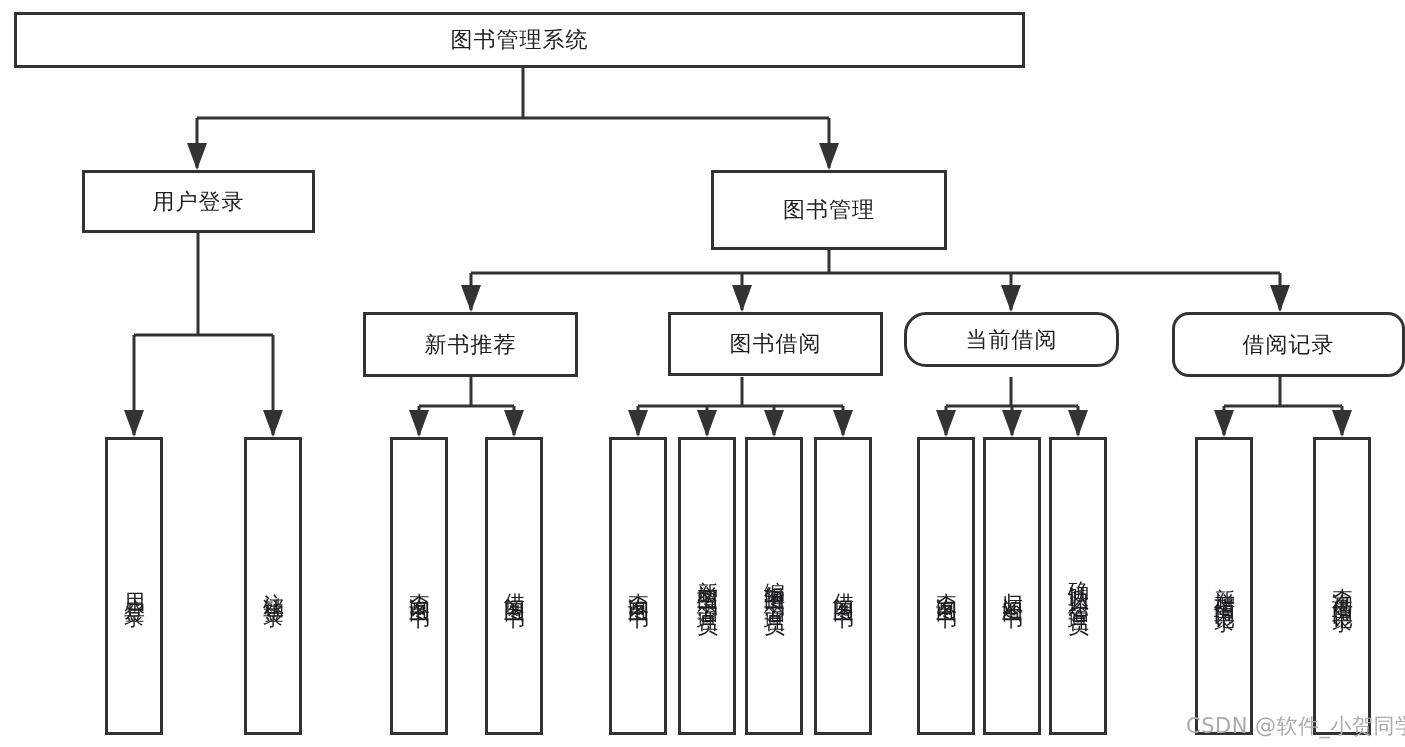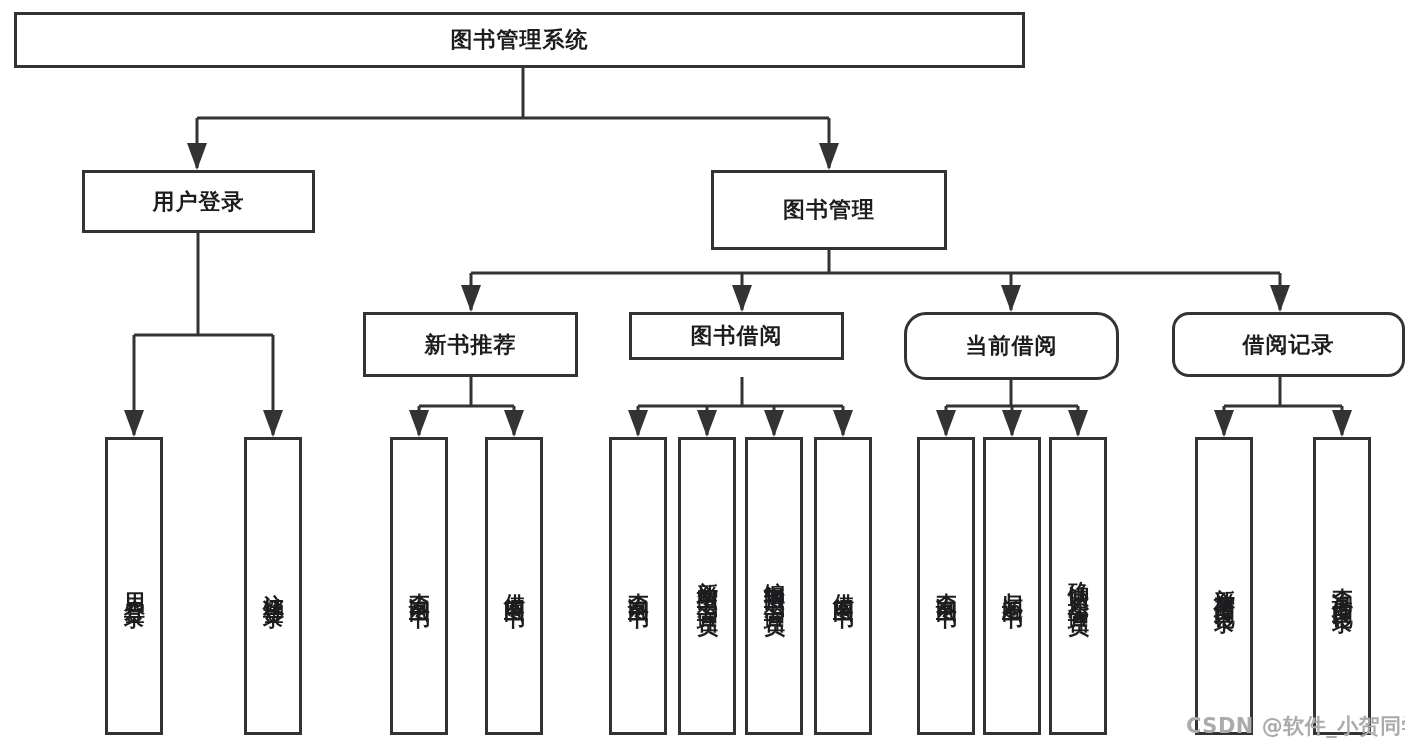--- a/index.html
+++ b/index.html
@@ -18,7 +18,6 @@
     font-family: "DejaVu Sans", "Liberation Sans", sans-serif;
     color: var(--text);
     overflow: hidden;
-    font-weight: bold;
   }
   svg.connectors {
     position: absolute;

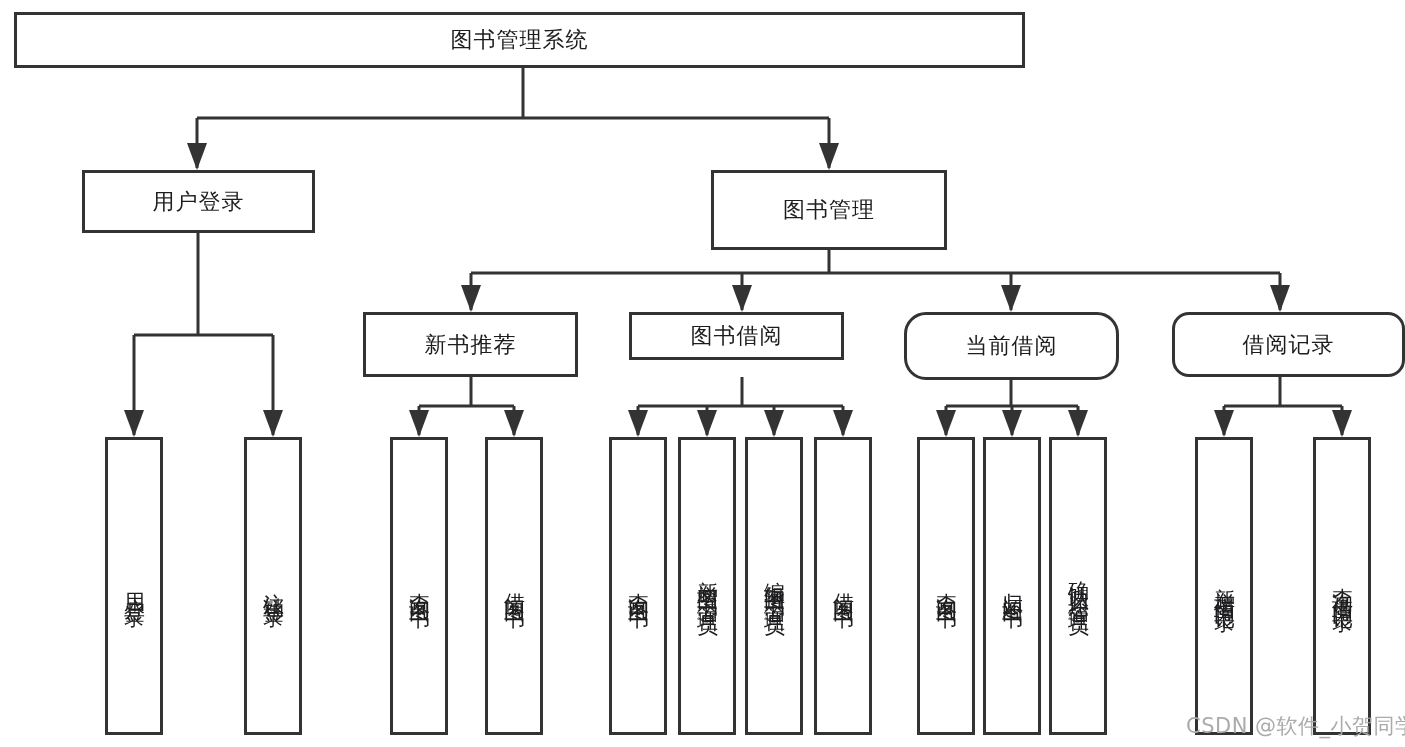--- a/index.html
+++ b/index.html
@@ -58,7 +58,7 @@
   .n-user-login      { left: 82px;   top: 170px; width: 233px;  height: 63px; }
   .n-book-mgmt       { left: 711px;  top: 170px; width: 236px;  height: 80px; }
   .n-new-book-rec    { left: 363px;  top: 312px; width: 215px;  height: 65px; }
-  .n-book-borrow     { left: 629px;  top: 312px; width: 215px;  height: 48px; }
+  .n-book-borrow     { left: 668px;  top: 312px; width: 215px;  height: 64px; }
   .n-current-borrow  { left: 904px;  top: 312px; width: 215px;  height: 68px; border-radius: 22px; }
   .n-borrow-record   { left: 1172px; top: 312px; width: 233px;  height: 65px; border-radius: 17px; }
   .leaf { top: 437px; width: 58px; height: 298px; }

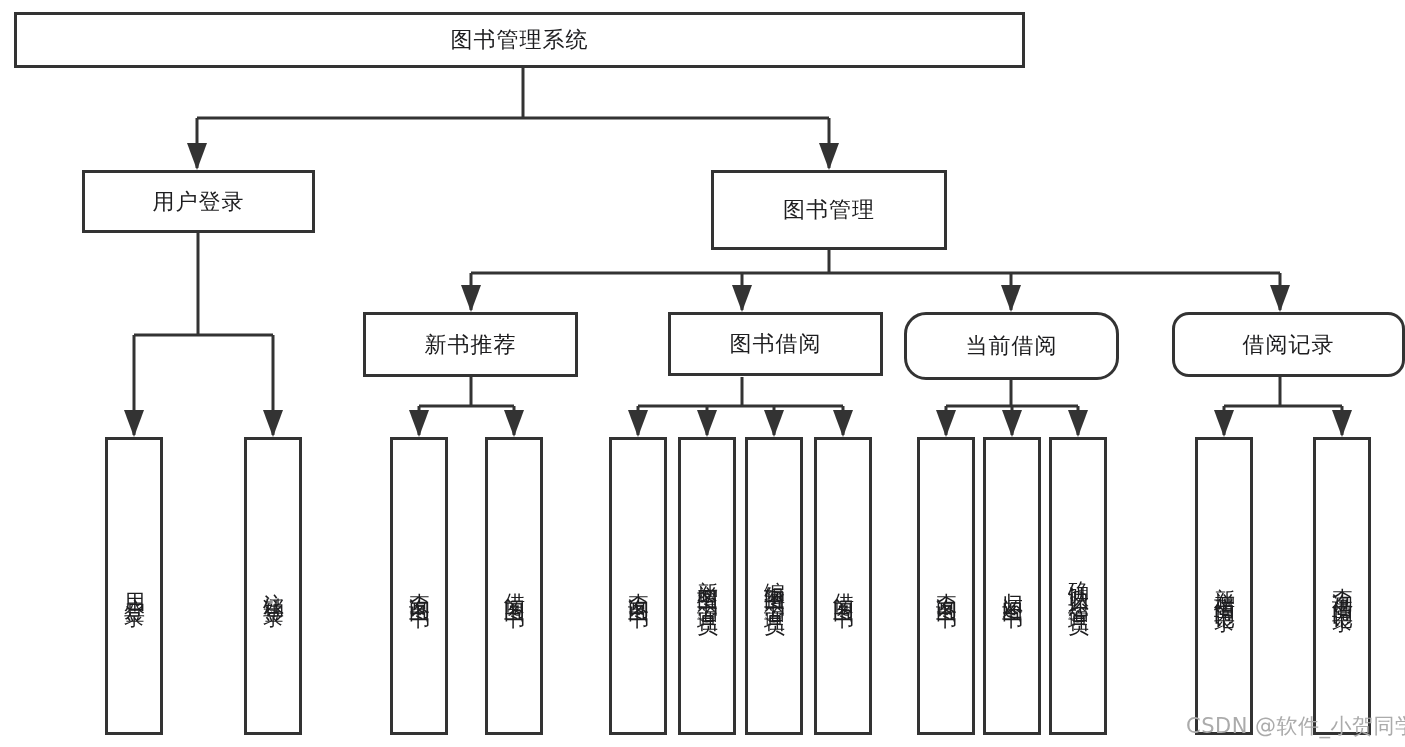--- a/index.html
+++ b/index.html
@@ -59,7 +59,7 @@
   .n-book-mgmt       { left: 711px;  top: 170px; width: 236px;  height: 80px; }
   .n-new-book-rec    { left: 363px;  top: 312px; width: 215px;  height: 65px; }
   .n-book-borrow     { left: 668px;  top: 312px; width: 215px;  height: 64px; }
-  .n-current-borrow  { left: 904px;  top: 312px; width: 215px;  height: 68px; border-radius: 22px; }
+  .n-current-borrow  { left: 904px;  top: 312px; width: 215px;  height: 55px; border-radius: 22px; }
   .n-borrow-record   { left: 1172px; top: 312px; width: 233px;  height: 65px; border-radius: 17px; }
   .leaf { top: 437px; width: 58px; height: 298px; }
   .l-user-login      { left: 105px; }

